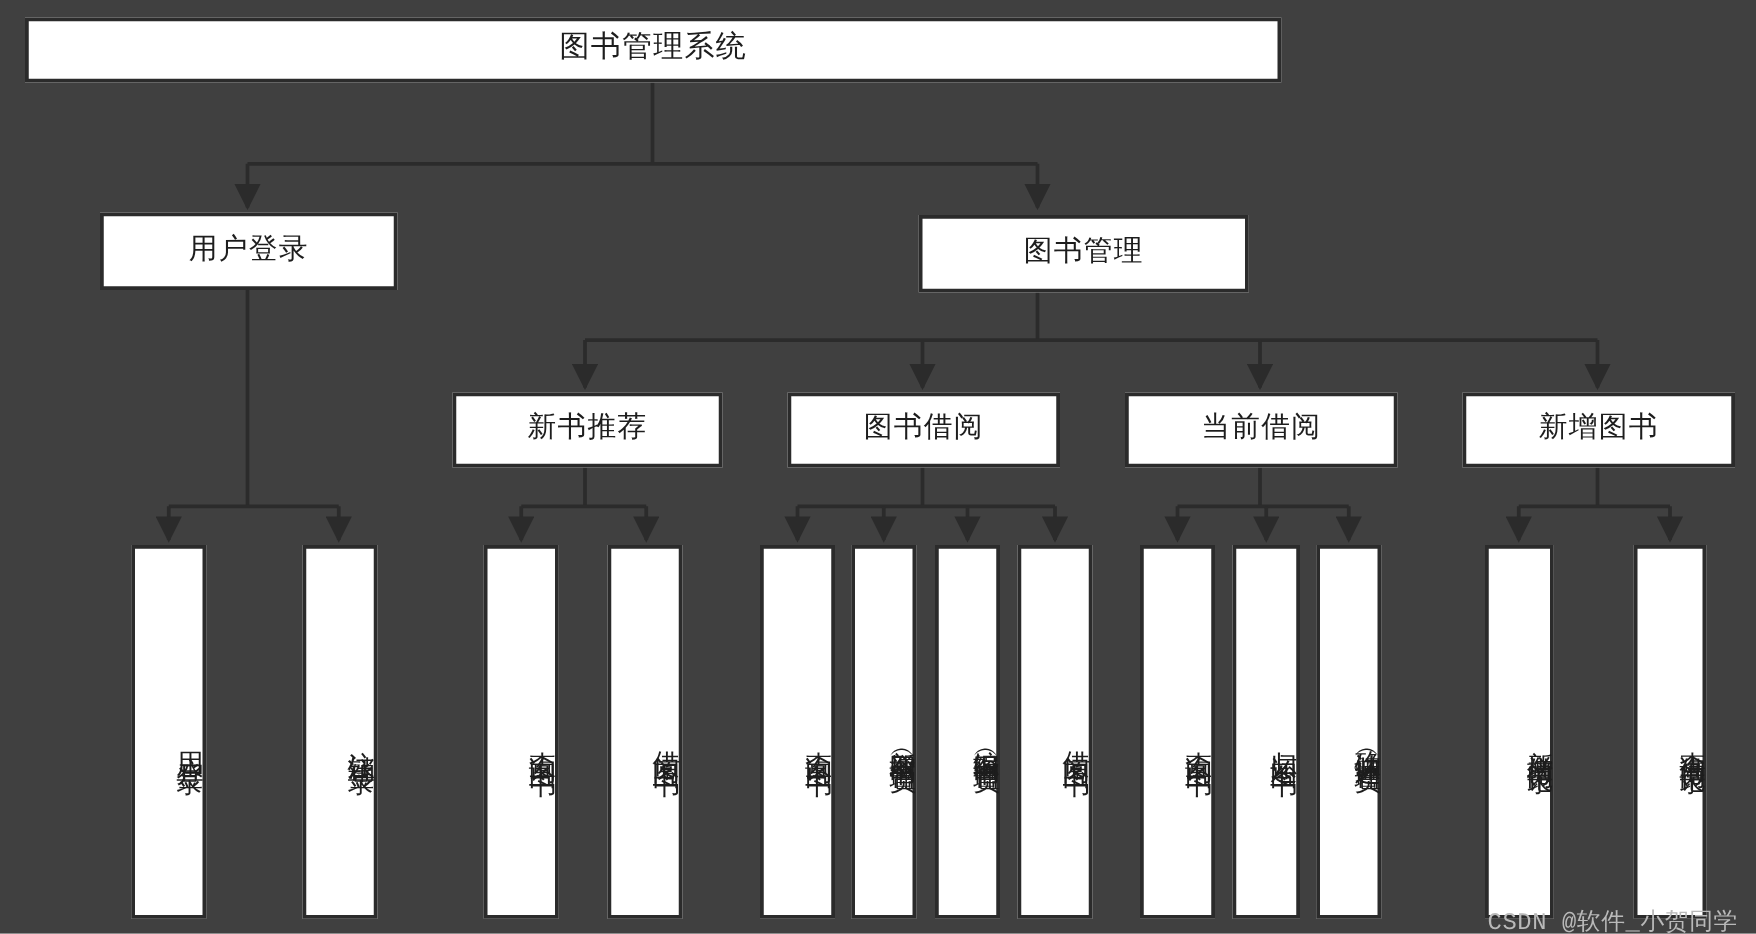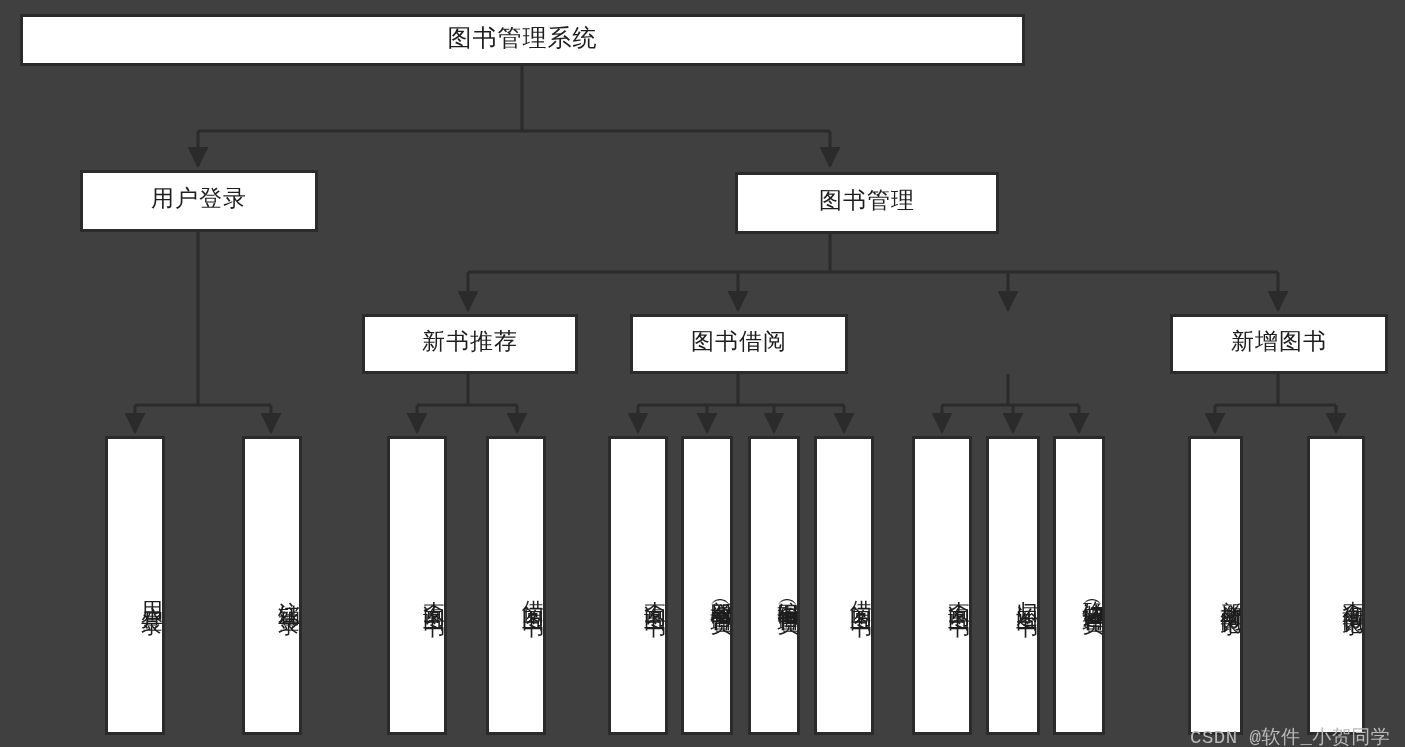--- a/index.html
+++ b/index.html
@@ -135,6 +135,9 @@
   <div class="node horiz" style="left:630px;top:314px;width:218px;height:60px;">
     <span>图书借阅</span>
   </div>
+  <div class="node horiz" style="left:900px;top:314px;width:218px;height:60px;">
+    <span>当前借阅</span>
+  </div>
   <div class="node horiz" style="left:1170px;top:314px;width:218px;height:60px;">
     <span>新增图书</span>
   </div>

